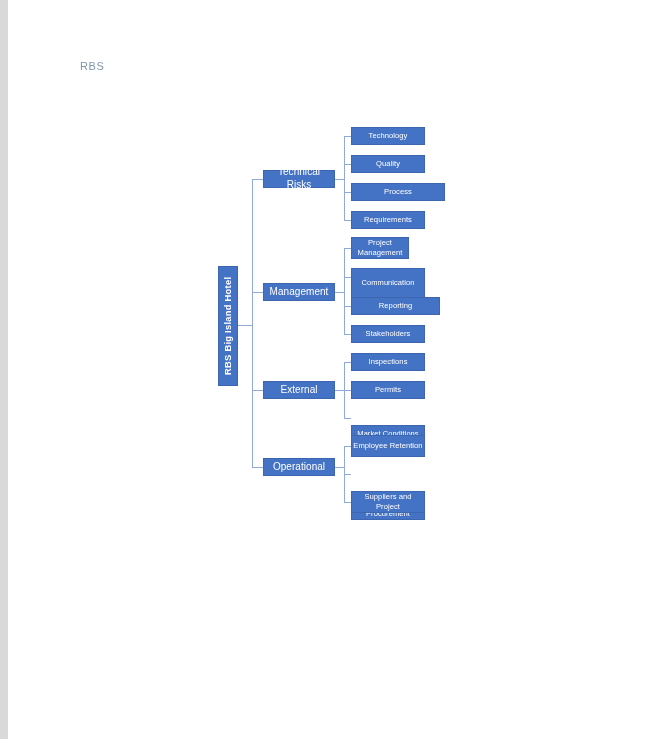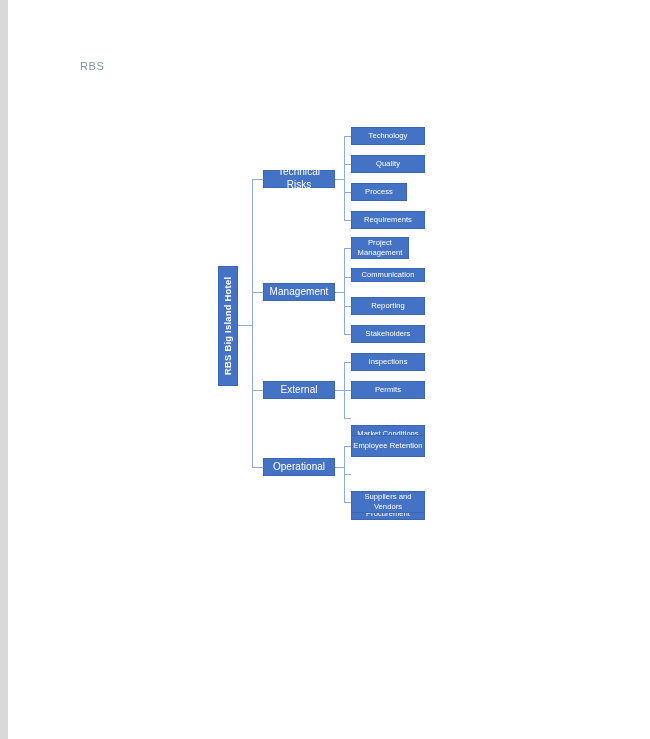--- a/index.html
+++ b/index.html
@@ -153,7 +153,7 @@
 
     <div class="node" style="left:343px; top:127px; width:74px; height:18px;">Technology</div>
     <div class="node" style="left:343px; top:155px; width:74px; height:18px;">Quality</div>
-    <div class="node" style="left:343px; top:183px; width:56px; height:18px;">Process</div>
+    <div class="node" style="left:343px; top:183px; width:94px; height:18px;">Process</div>
     <div class="node" style="left:343px; top:211px; width:74px; height:18px;">Requirements</div>
 
     <div class="node" style="left:343px; top:237px; width:58px; height:22px;">Project Management</div>

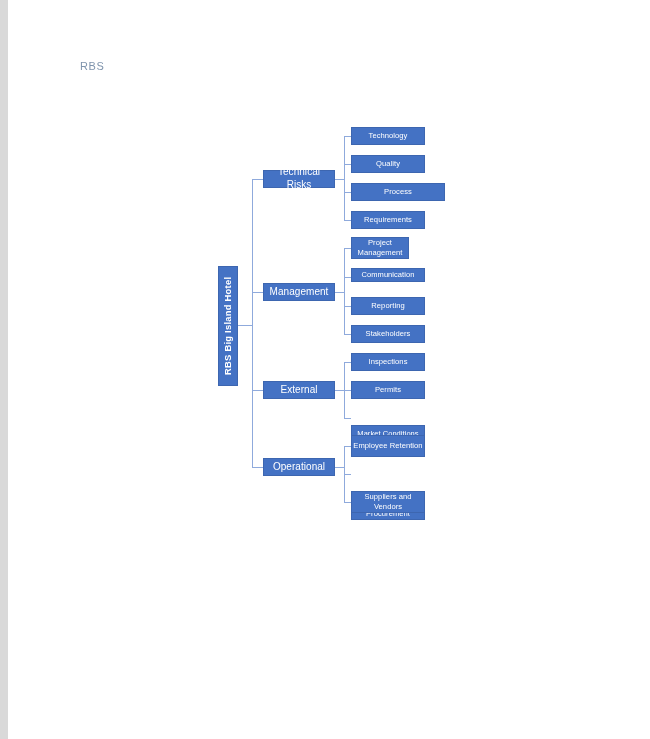--- a/index.html
+++ b/index.html
@@ -157,7 +157,7 @@
     <div class="node" style="left:343px; top:211px; width:74px; height:18px;">Requirements</div>
 
     <div class="node" style="left:343px; top:237px; width:58px; height:22px;">Project Management</div>
-    <div class="node wide-text" style="left:343px; top:268px; width:74px; height:14px;text-align:right;">Communication</div>
+    <div class="node wide-text" style="left:343px; top:268px; width:74px; height:30px;text-align:right;">Communication</div>
     <div class="node" style="left:343px; top:297px; width:74px; height:18px;">Reporting</div>
     <div class="node" style="left:343px; top:325px; width:74px; height:18px;">Stakeholders</div>
 

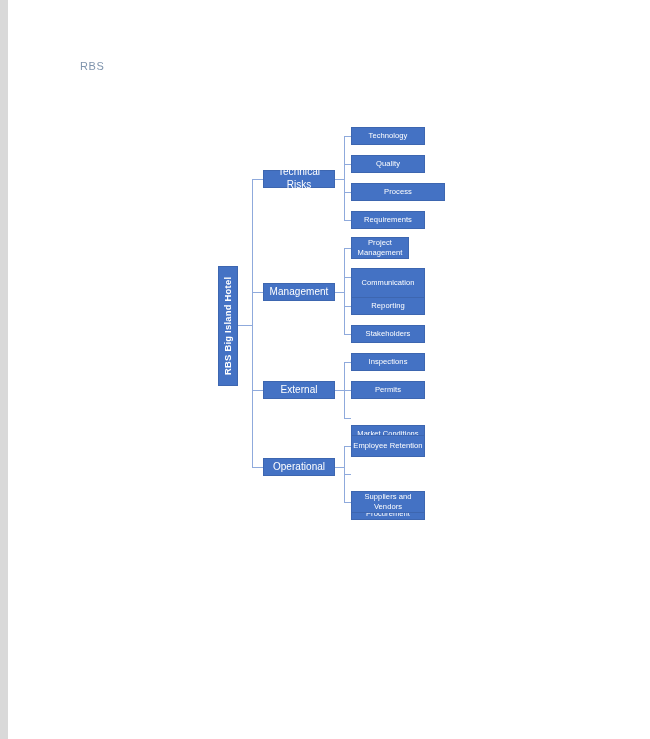--- a/index.html
+++ b/index.html
@@ -158,7 +158,7 @@
 
     <div class="node" style="left:343px; top:237px; width:58px; height:22px;">Project Management</div>
     <div class="node wide-text" style="left:343px; top:268px; width:74px; height:30px;text-align:right;">Communication</div>
-    <div class="node" style="left:343px; top:297px; width:74px; height:18px;">Reporting</div>
+    <div class="node" style="left:343px; top:297px; width:89px; height:18px;">Reporting</div>
     <div class="node" style="left:343px; top:325px; width:74px; height:18px;">Stakeholders</div>
 
     <div class="node" style="left:343px; top:353px; width:74px; height:18px;">Inspections</div>

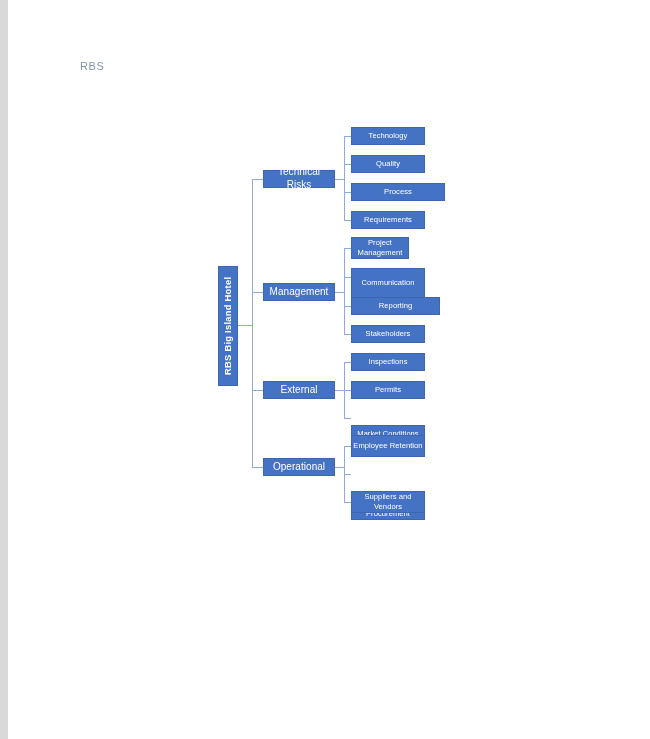--- a/index.html
+++ b/index.html
@@ -167,7 +167,7 @@
 
     <div class="node" style="left:343px; top:435px; width:74px; height:22px;">Employee Retention</div>
     <div class="node" style="left:343px; top:463px; width:74px; height:22px;margin-top:35px;">Internal Procurement</div>
-    <div class="node" style="left:343px; top:491px; width:74px; height:22px;">Suppliers and Vendors</div>
+    <div class="node" style="left:343px; top:491px; width:74px; height:22px;">Suppliers and Project</div>
 
   </div>
 </div>

